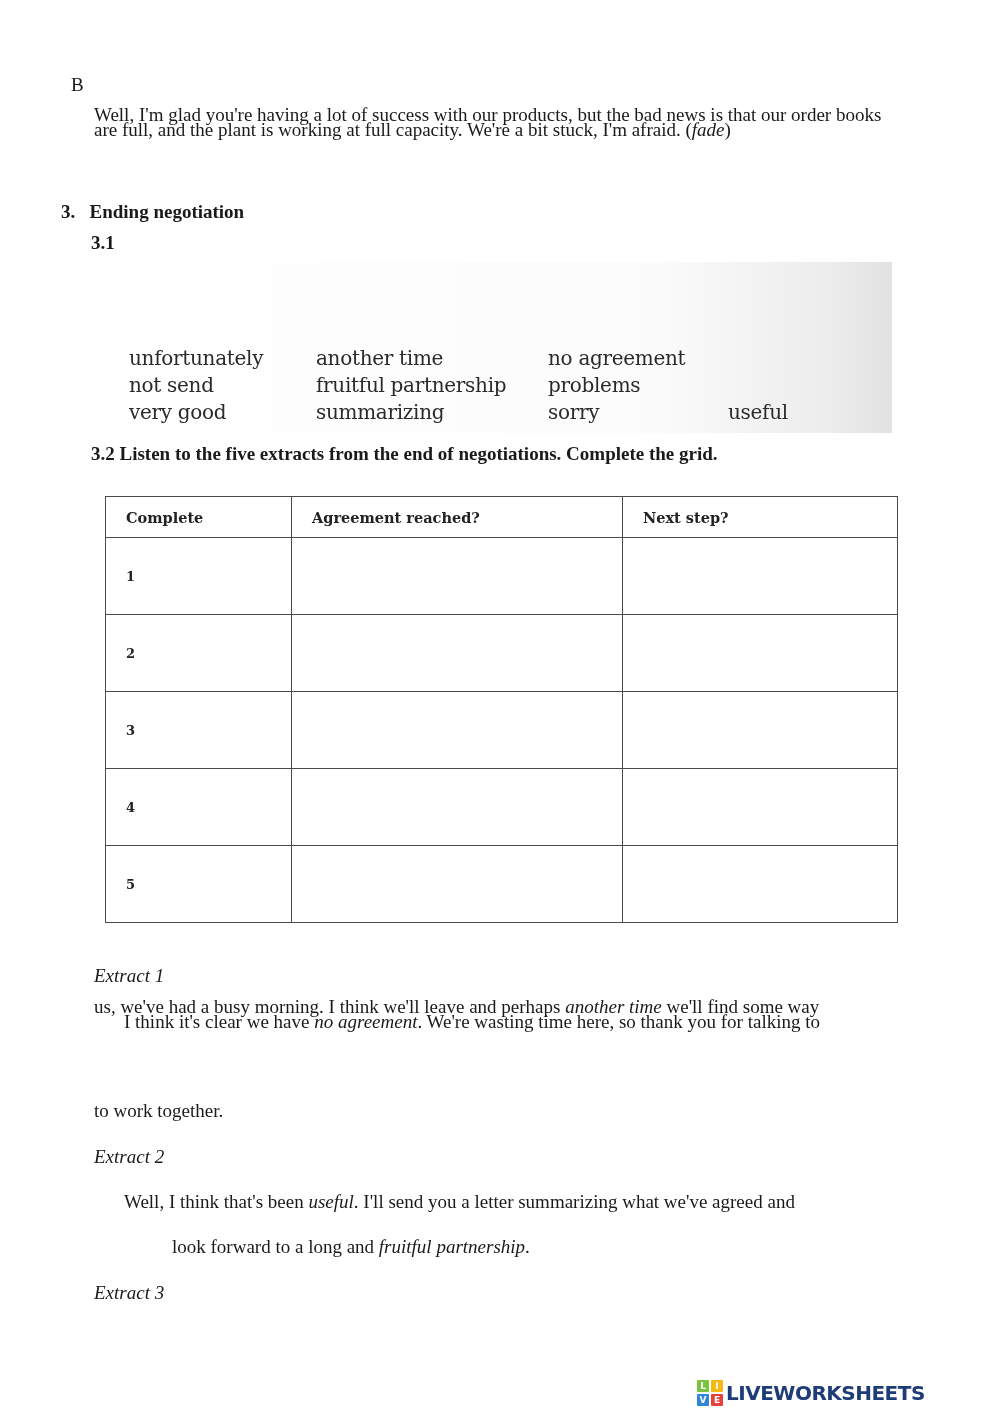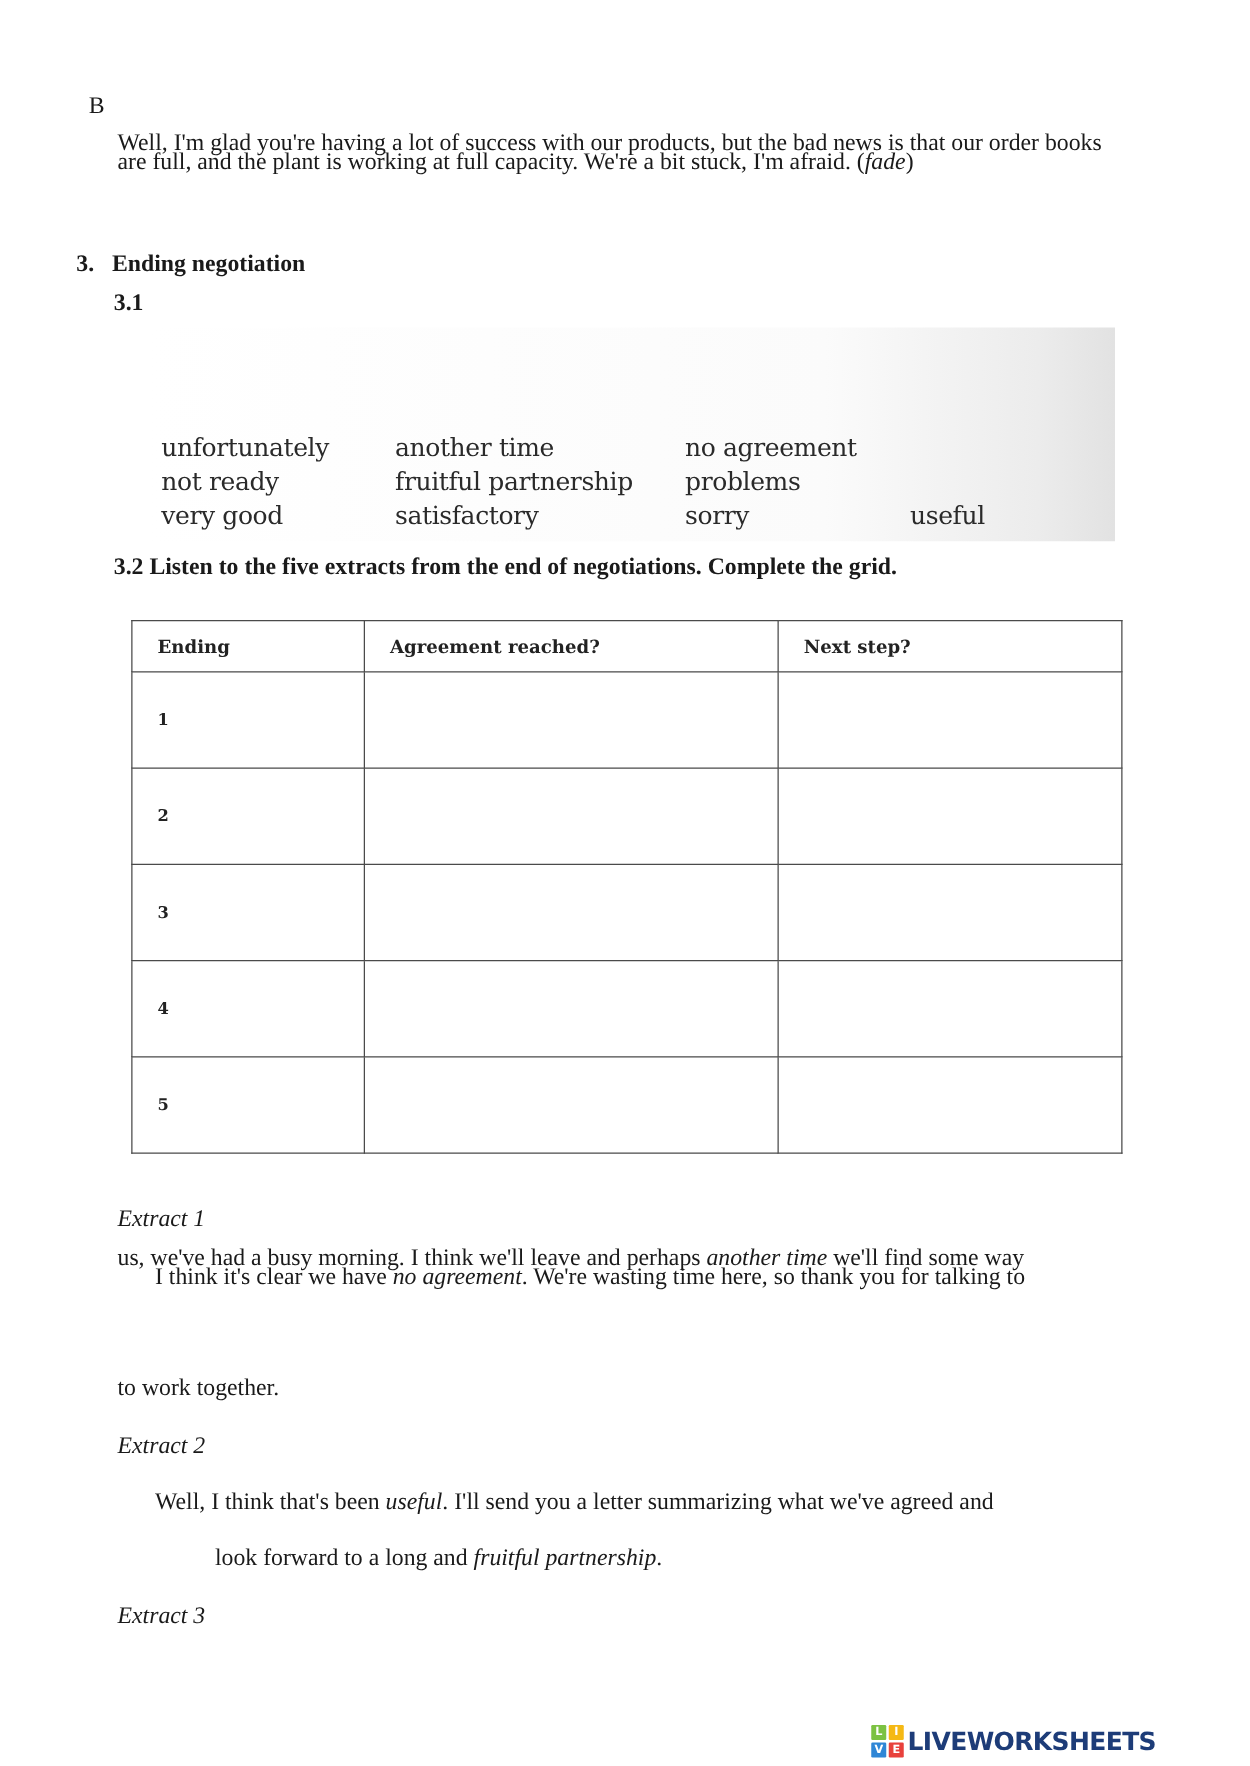--- a/index.html
+++ b/index.html
@@ -69,7 +69,7 @@
   <span class="word" style="left:9px; top:84px;">unfortunately</span>
   <span class="word" style="left:196px; top:84px;">another time</span>
   <span class="word" style="left:428px; top:84px;">no agreement</span>
-  <span class="word" style="left:9px; top:111px;">not ready</span>
+  <span class="word" style="left:9px; top:111px;">not send</span>
   <span class="word" style="left:196px; top:111px;">fruitful partnership</span>
   <span class="word" style="left:428px; top:111px;">problems</span>
   <span class="word" style="left:9px; top:138px;">very good</span>

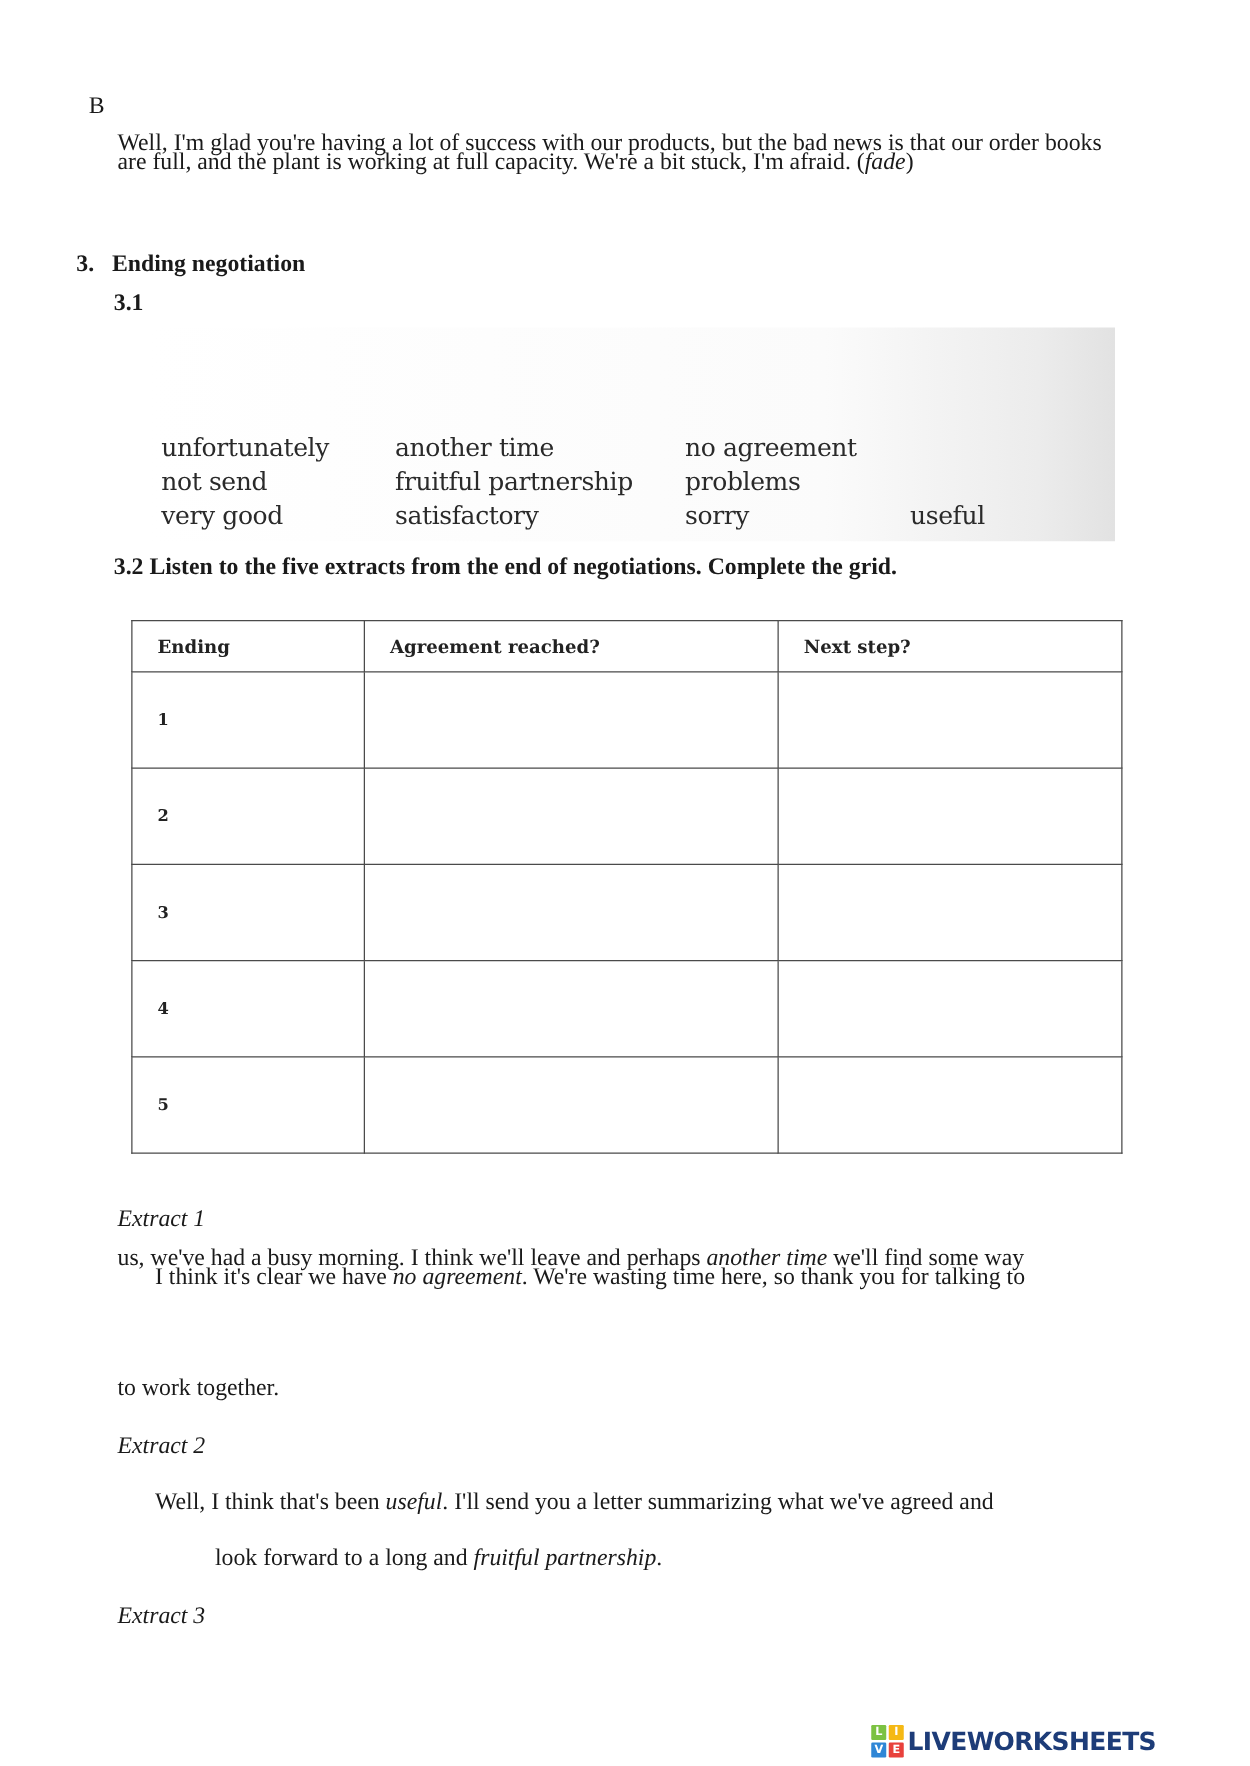--- a/index.html
+++ b/index.html
@@ -73,7 +73,7 @@
   <span class="word" style="left:196px; top:111px;">fruitful partnership</span>
   <span class="word" style="left:428px; top:111px;">problems</span>
   <span class="word" style="left:9px; top:138px;">very good</span>
-  <span class="word" style="left:196px; top:138px;">satisfactory</span>
+  <span class="word" style="left:196px; top:138px;">summarizing</span>
   <span class="word" style="left:428px; top:138px;">sorry</span>
   <span class="word" style="left:608px; top:138px;">useful</span>
 </div>

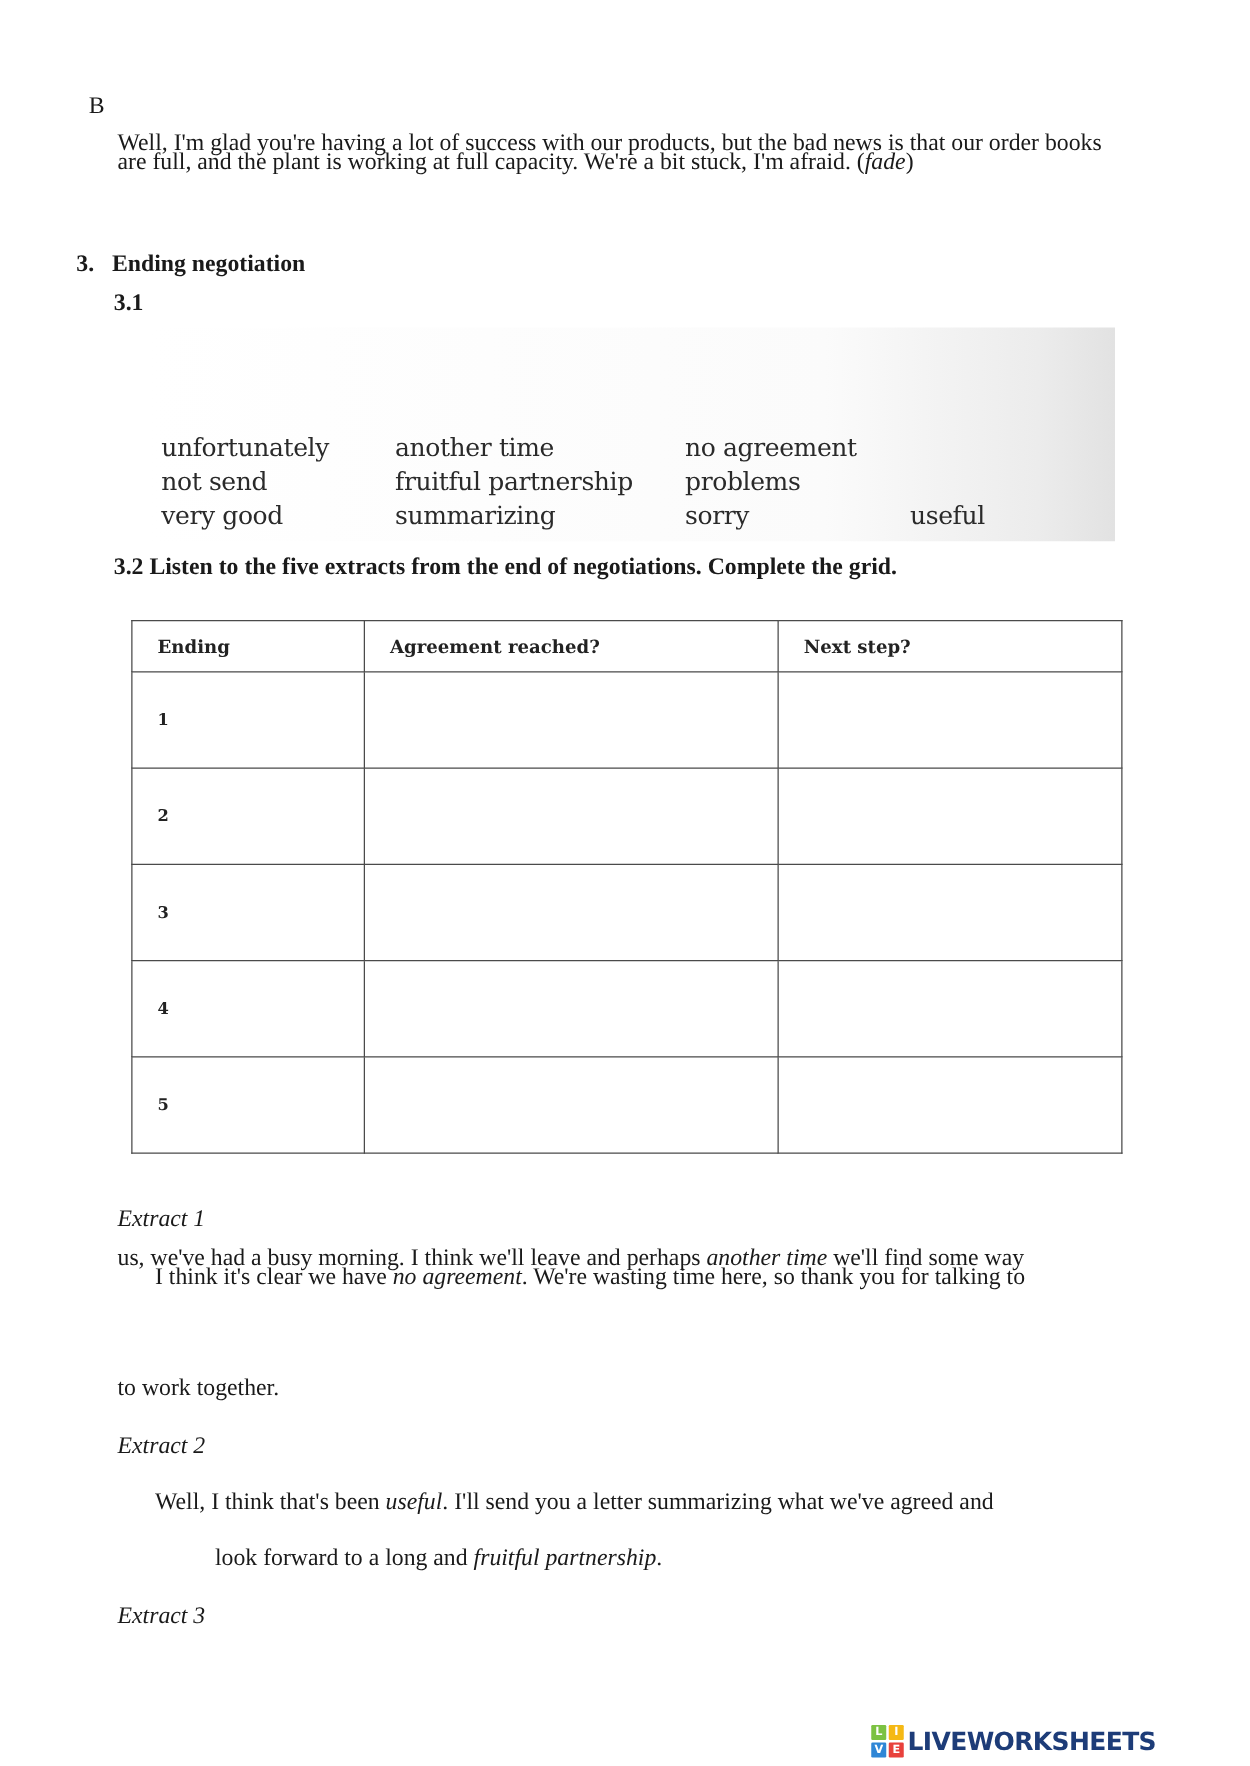--- a/index.html
+++ b/index.html
@@ -83,7 +83,7 @@
 <table class="grid">
   <thead>
     <tr>
-      <th style="width:165px;">Ending</th>
+      <th style="width:165px;">Complete</th>
       <th style="width:310px;">Agreement reached?</th>
       <th>Next step?</th>
     </tr>

